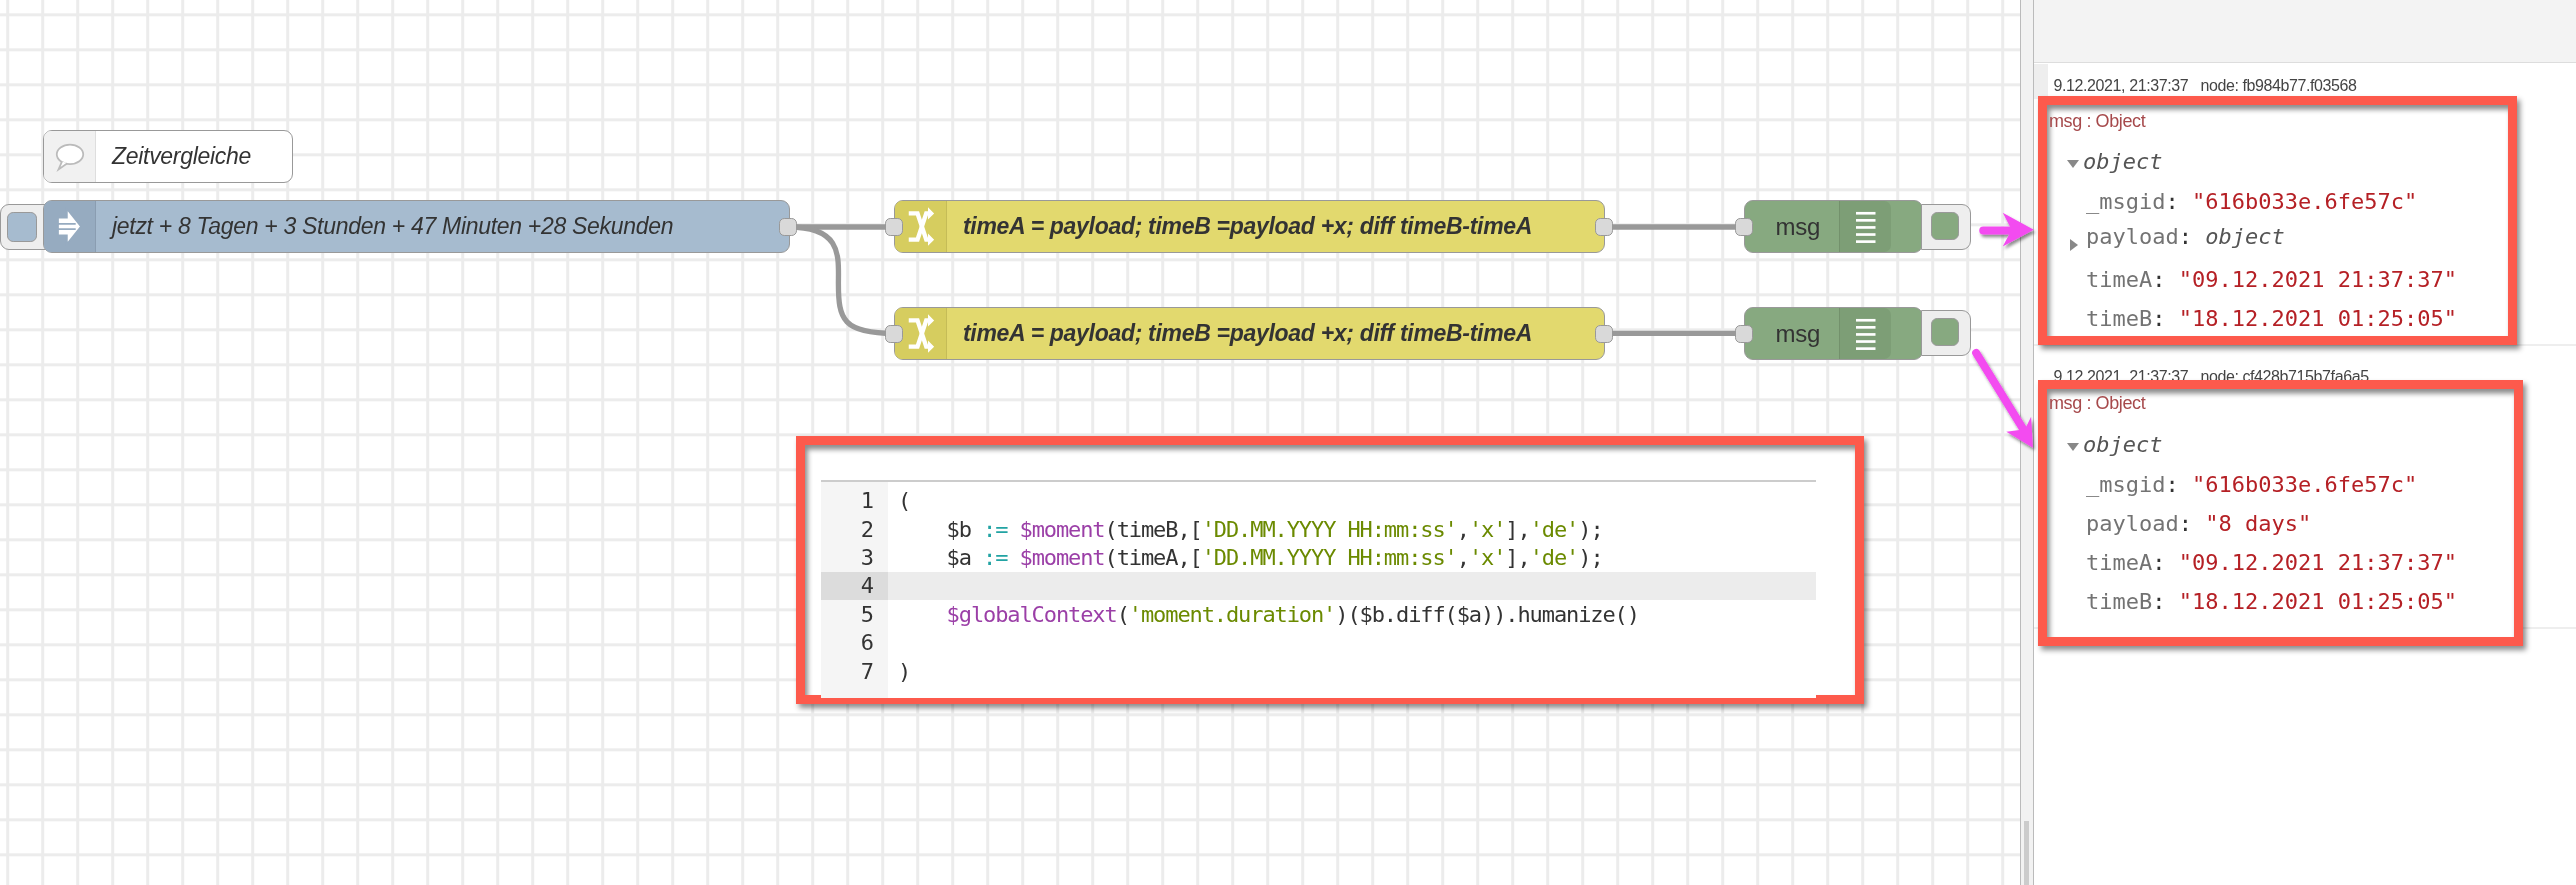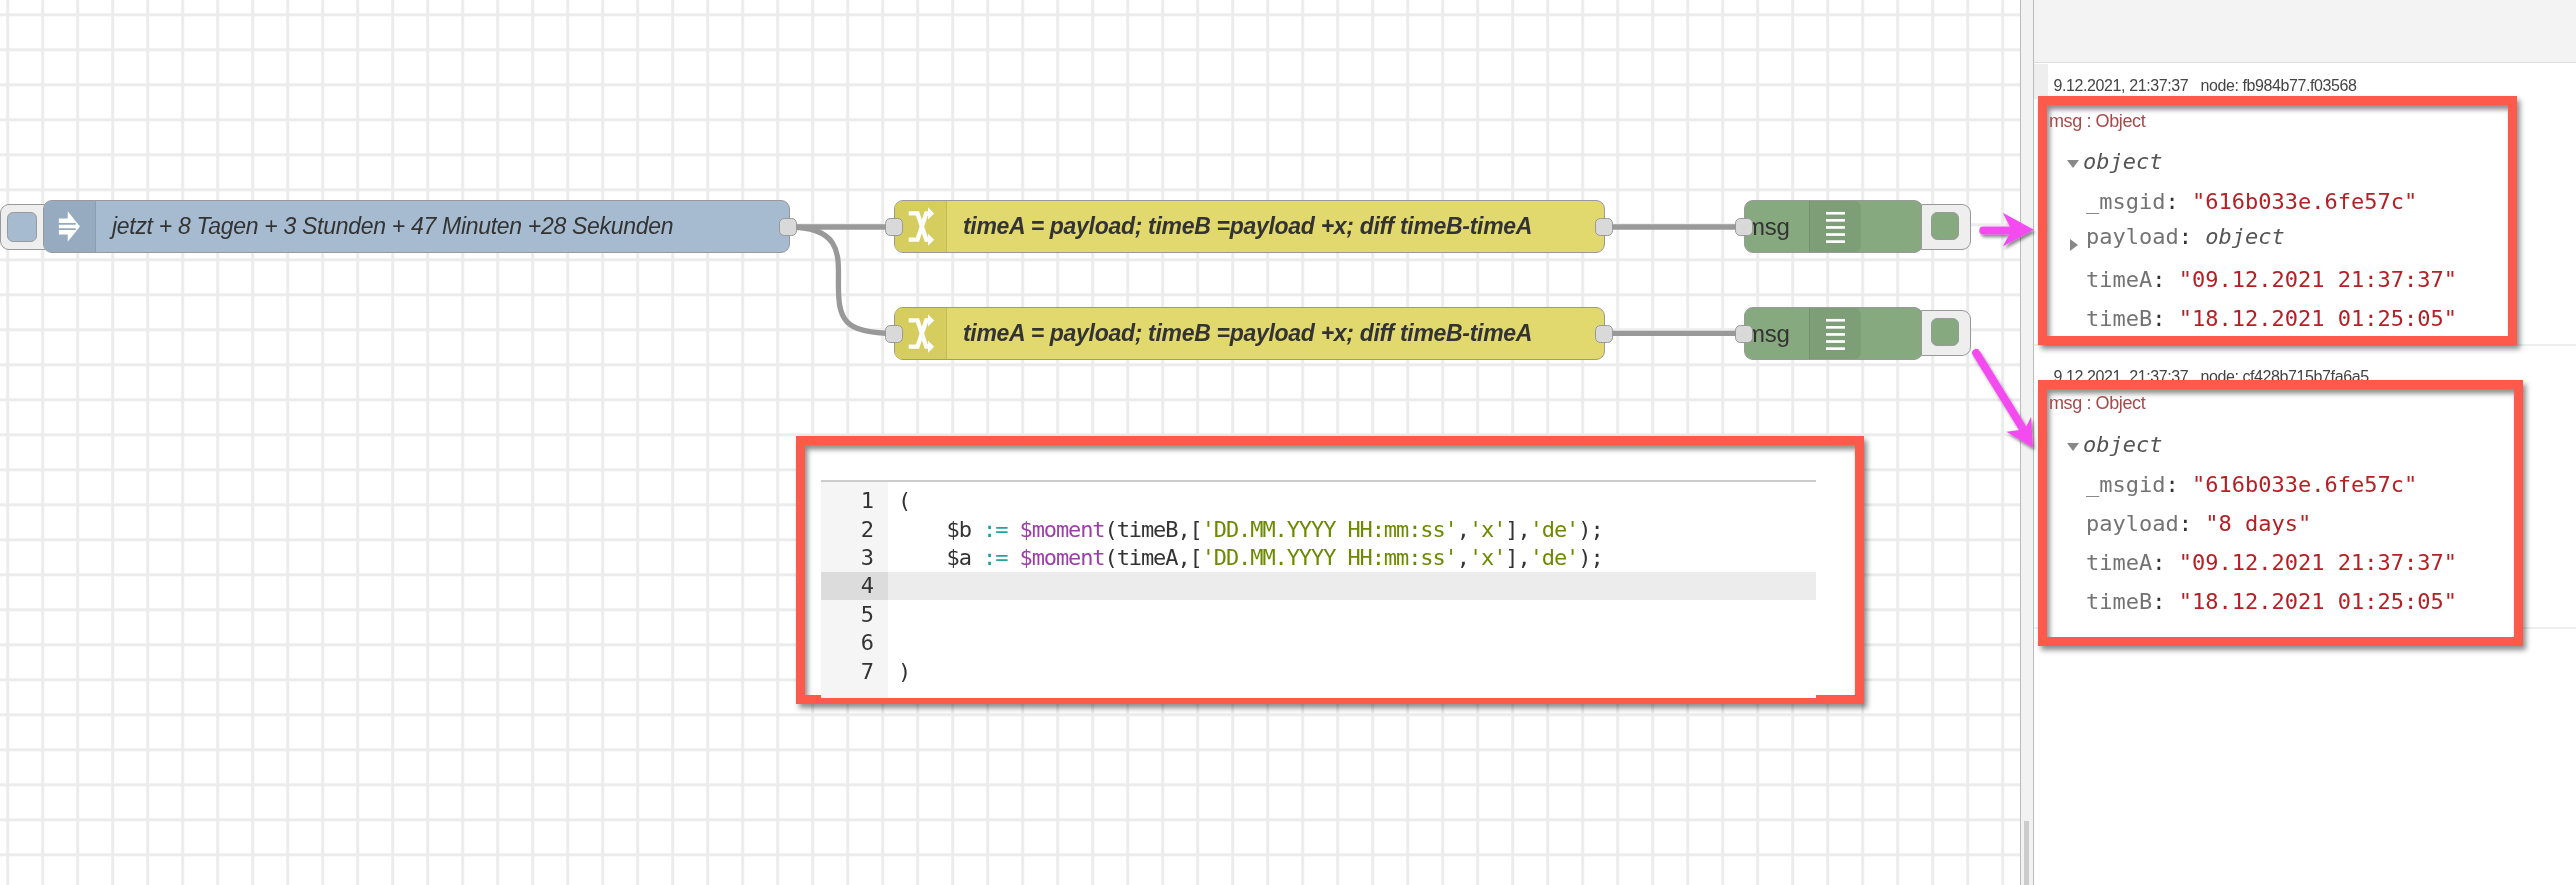--- a/index.html
+++ b/index.html
@@ -84,6 +84,15 @@
     <path d="M1808,376 L1966,376" stroke="#999" stroke-width="6" fill="none"></path>
   </svg>
 
+  <div class="node comment">
+    <div class="icon-area">
+      <svg width="32" height="30" viewBox="0 0 36 34">
+        <ellipse cx="18" cy="14" rx="15" ry="11" fill="#fff" stroke="#bbb" stroke-width="2"></ellipse>
+        <path d="M9,22 L5,31 L15,24" fill="#fff" stroke="#bbb" stroke-width="2"></path>
+      </svg>
+    </div>
+    <span class="label">Zeitvergleiche</span>
+  </div>
 
   <div class="inject-btn">
       <div class="sq"></div>

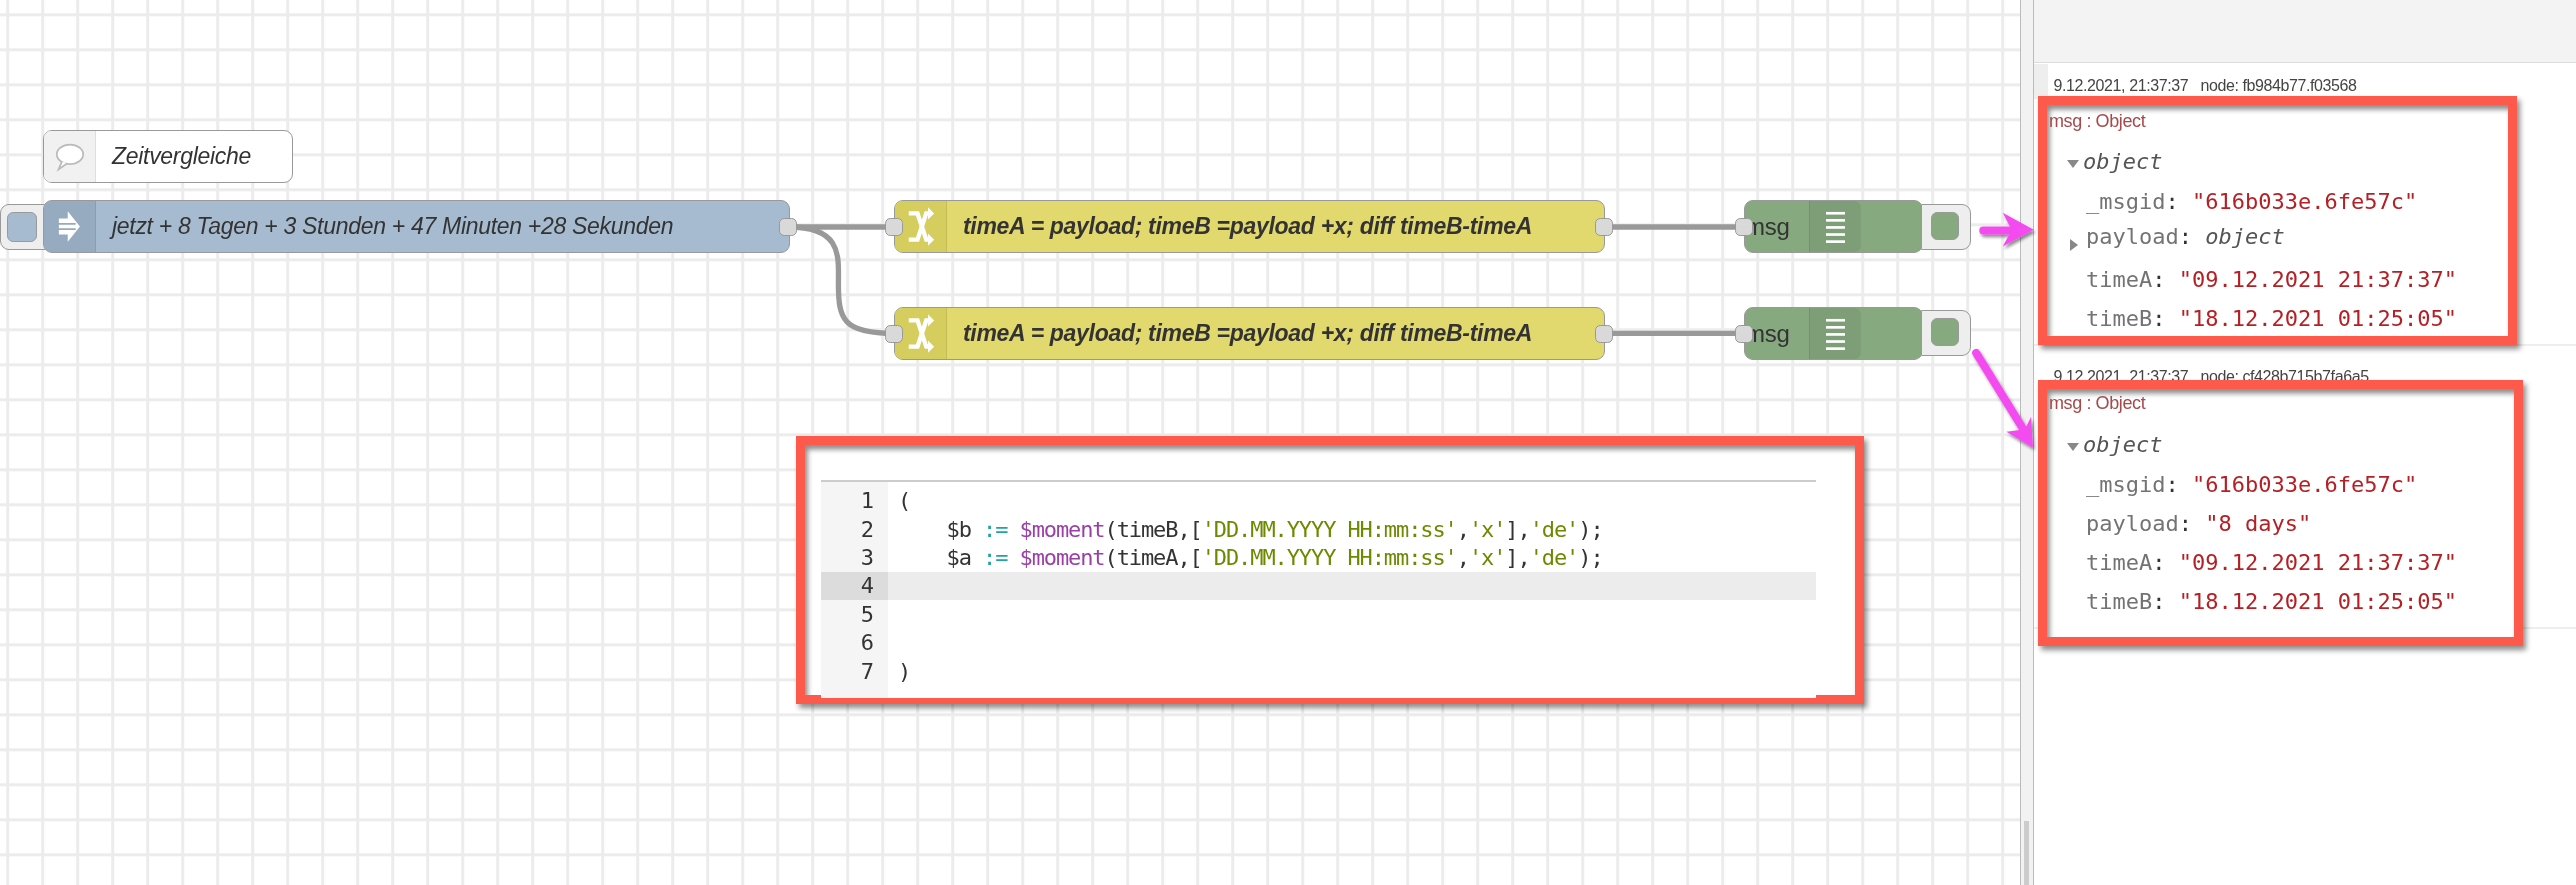--- a/index.html
+++ b/index.html
@@ -24,7 +24,7 @@
   .change .icon-area { background:#d6cd5f; }
   .change1 { left:894px; top:200px; }
   .change2 { left:894px; top:307px; }
-  .debug { width:179px; background:#87a980; justify-content:flex-start; }
+  .debug { width:179px; background:#87a980; justify-content:center; }
   .debug .label { font-style:normal; padding:0 19.5px 0 0; font-size:24px; color:#333; }
   .debug .icon-area { width:51px; background:#7d9e76; border-right:none; border-left:1.8px solid rgba(0,0,0,0.08); border-radius:0 7px 7px 0; }
   .debug1 { left:1744px; top:200px; }

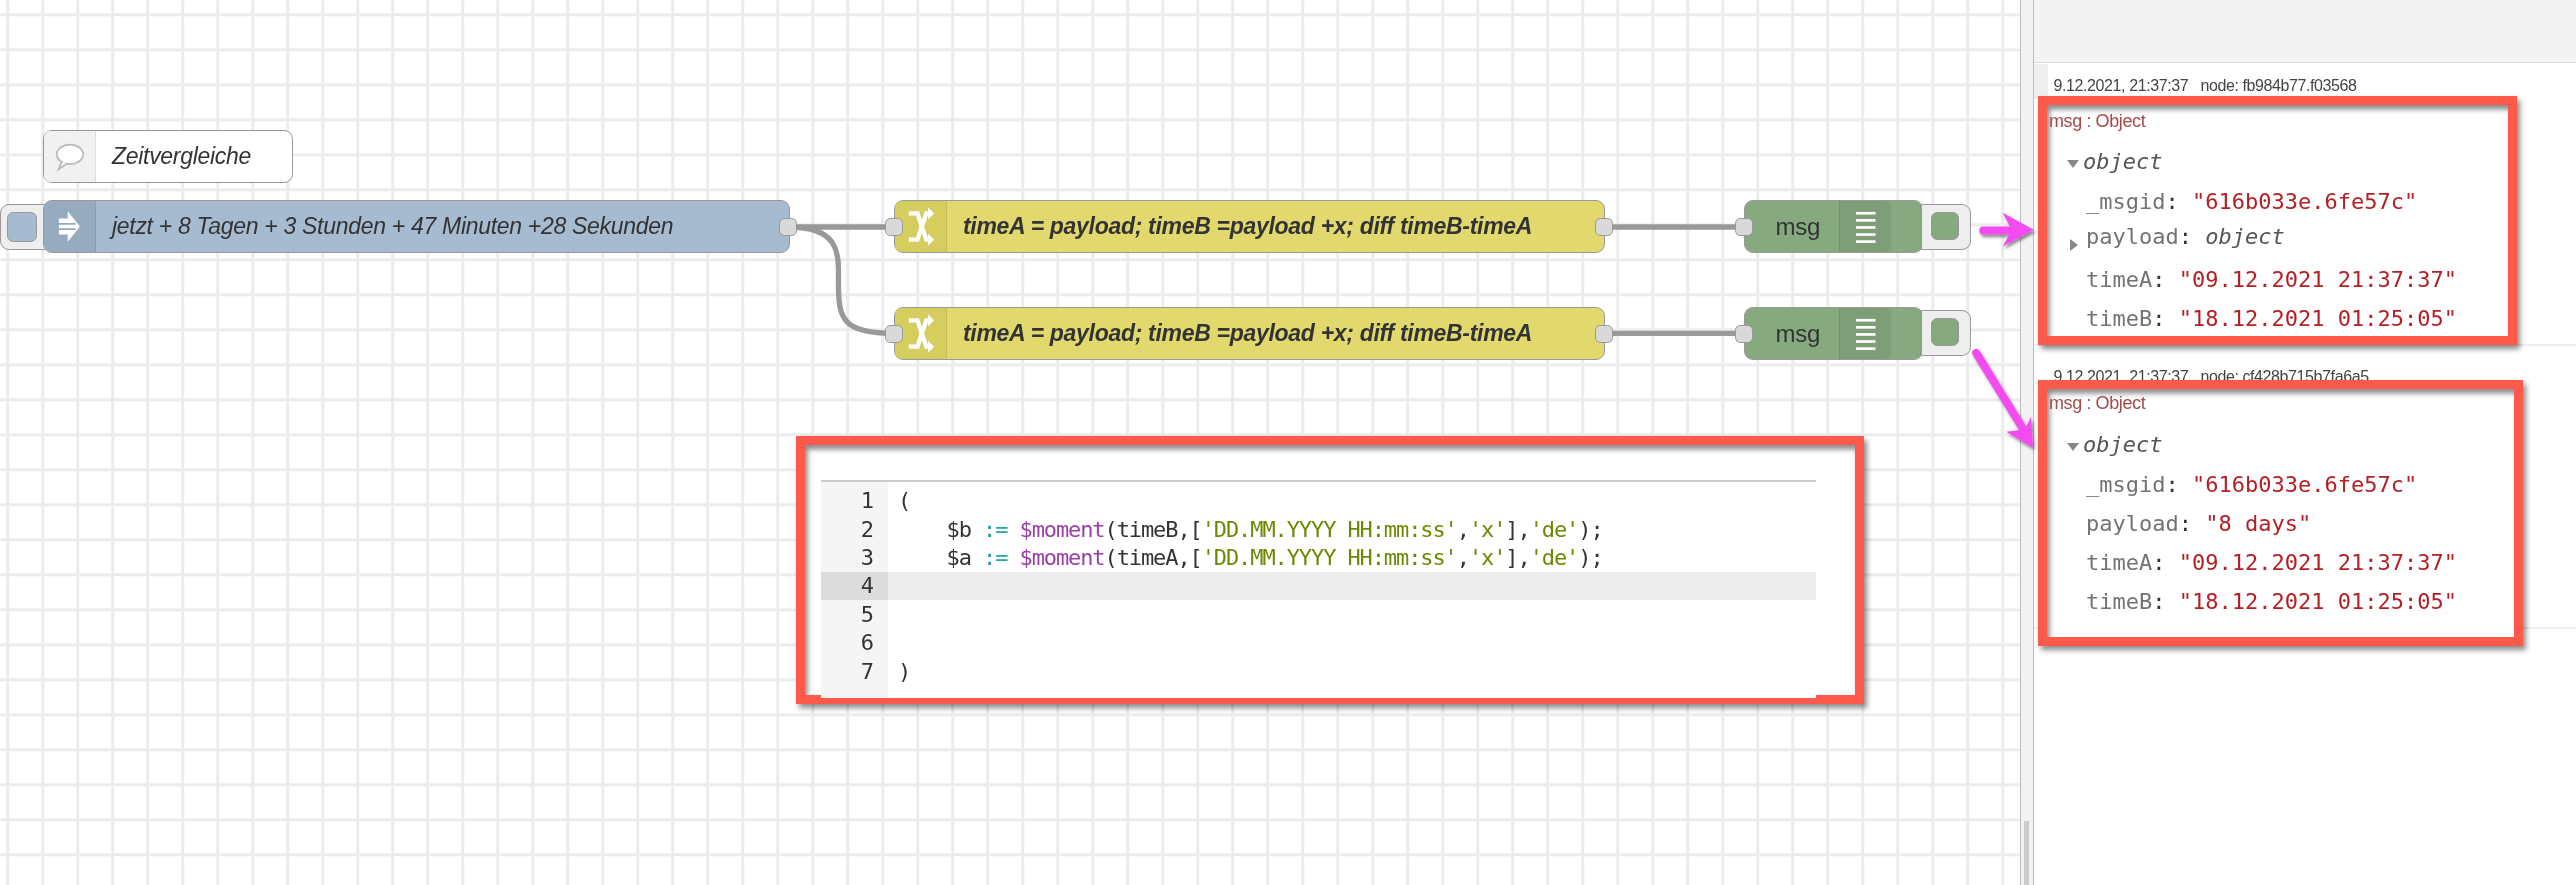--- a/index.html
+++ b/index.html
@@ -176,7 +176,7 @@
       <div class="code-line" style="top: 34px;"><span class="ln">2</span><span class="txt"><span class="t-var">    $b </span><span class="t-op">:=</span><span class="t-var"> </span><span class="t-fn">$moment</span><span class="t-var">(timeB,[</span><span class="t-str">'DD.MM.YYYY HH:mm:ss'</span><span class="t-var">,</span><span class="t-str">'x'</span><span class="t-var">],</span><span class="t-str">'de'</span><span class="t-var">);</span></span></div>
       <div class="code-line" style="top: 62px;"><span class="ln">3</span><span class="txt"><span class="t-var">    $a </span><span class="t-op">:=</span><span class="t-var"> </span><span class="t-fn">$moment</span><span class="t-var">(timeA,[</span><span class="t-str">'DD.MM.YYYY HH:mm:ss'</span><span class="t-var">,</span><span class="t-str">'x'</span><span class="t-var">],</span><span class="t-str">'de'</span><span class="t-var">);</span></span></div>
       <div class="code-line active" style="top: 90px;"><span class="ln">4</span><span class="txt"></span></div>
-      <div class="code-line" style="top: 119px;"><span class="ln">5</span></div>
+      <div class="code-line" style="top: 119px;"><span class="ln">5</span><span class="txt"><span class="t-var">    </span><span class="t-fn">$globalContext</span><span class="t-var">(</span><span class="t-str">'moment.duration'</span><span class="t-var">)($b.diff($a)).humanize()</span></span></div>
       <div class="code-line" style="top: 147px;"><span class="ln">6</span><span class="txt"></span></div>
       <div class="code-line" style="top: 176px;"><span class="ln">7</span><span class="txt"><span class="t-var">)</span></span></div>
     </div>

